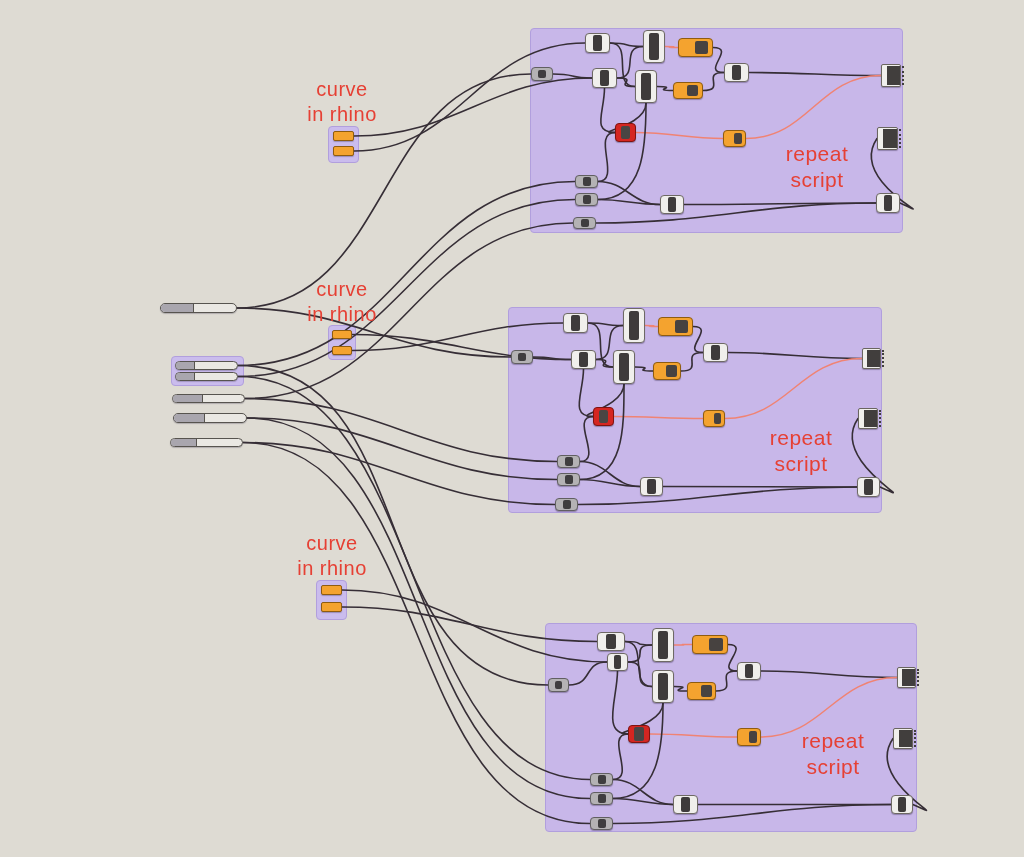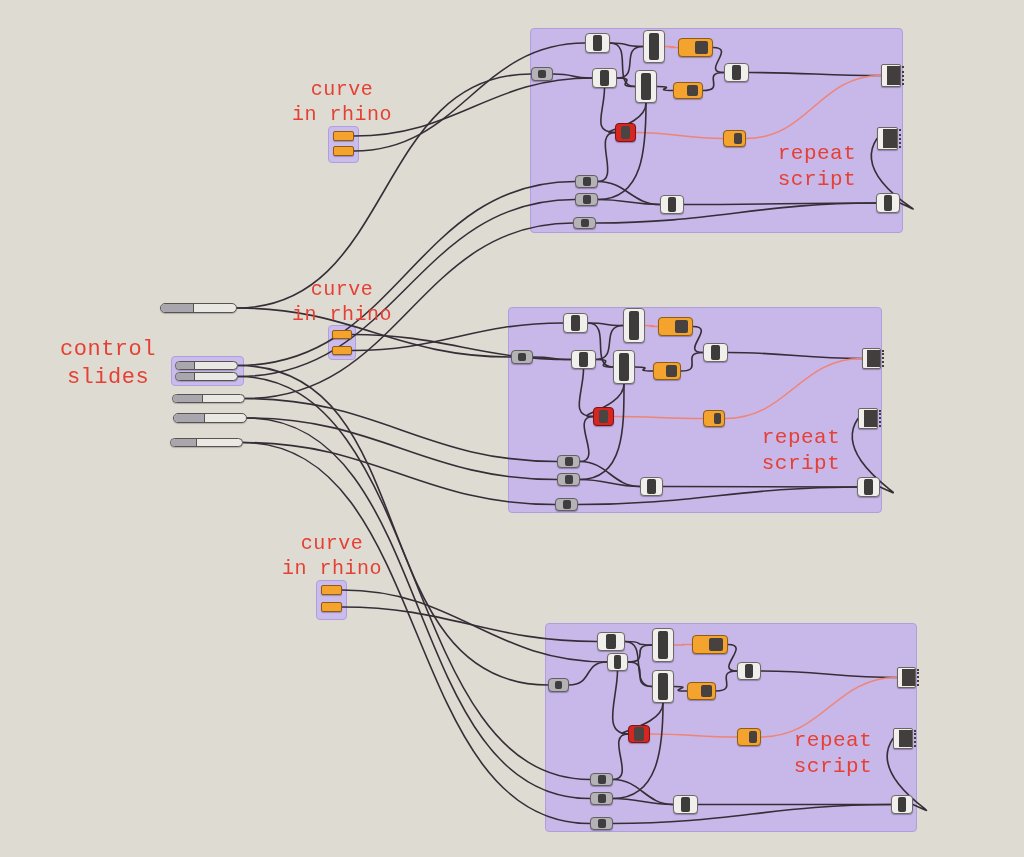--- a/index.html
+++ b/index.html
@@ -37,7 +37,7 @@
                  background:var(--slider-fill);border-radius:4px 0 0 4px;
                  border-right:1px solid var(--slider-border);}
   .lbl{position:absolute;z-index:4;transform:translateX(-50%);text-align:center;
-       color:var(--label-red);font-weight:400;letter-spacing:.5px;font-family:Liberation Mono, monospace;}
+       color:var(--label-red);font-weight:400;letter-spacing:.5px;}
   .lbl span{display:block;white-space:nowrap;}
 </style>
 </head>

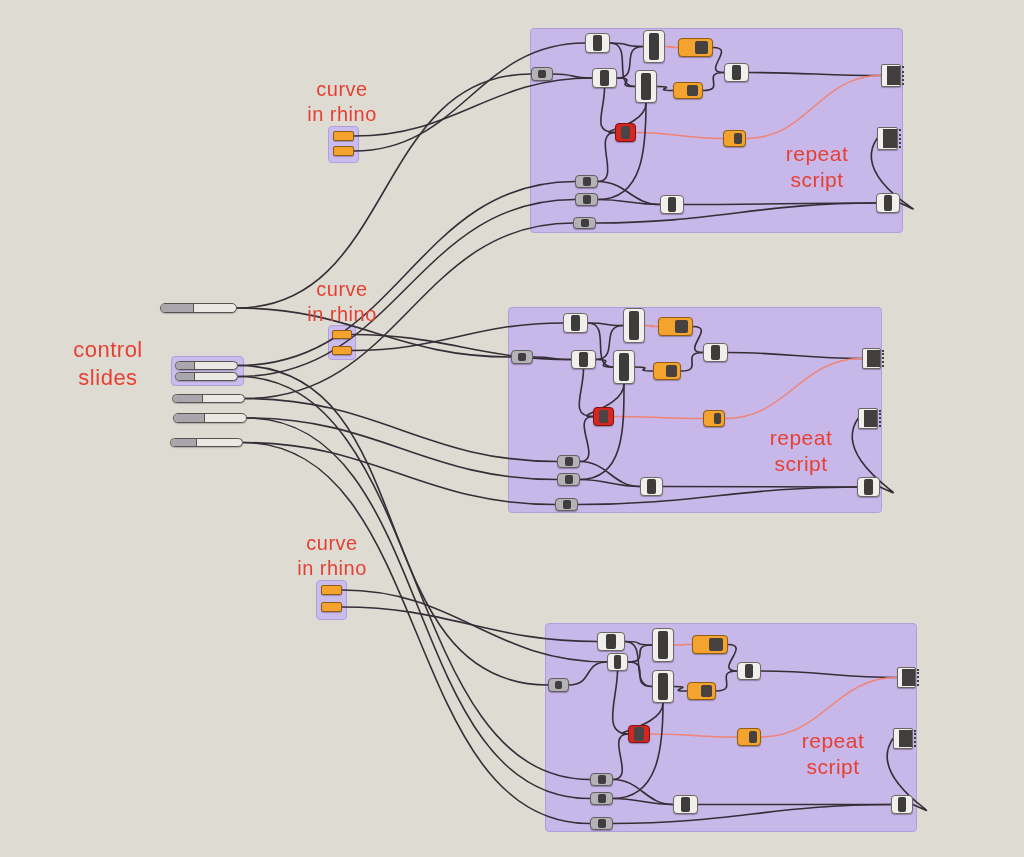--- a/index.html
+++ b/index.html
@@ -317,10 +317,6 @@
     <div class="node comp white" style="left: 891px; top: 795px; width: 22px; height: 19px;">
       <div class="core"></div>
     </div>
-    <div class="lbl" style="left: 108px; top: 336px; font-size: 22px; line-height: 28px;">
-      <span>control</span>
-      <span>slides</span>
-    </div>
     <div class="lbl" style="left: 342px; top: 77px; font-size: 20px; line-height: 25px;">
       <span>curve</span>
       <span>in rhino</span>

